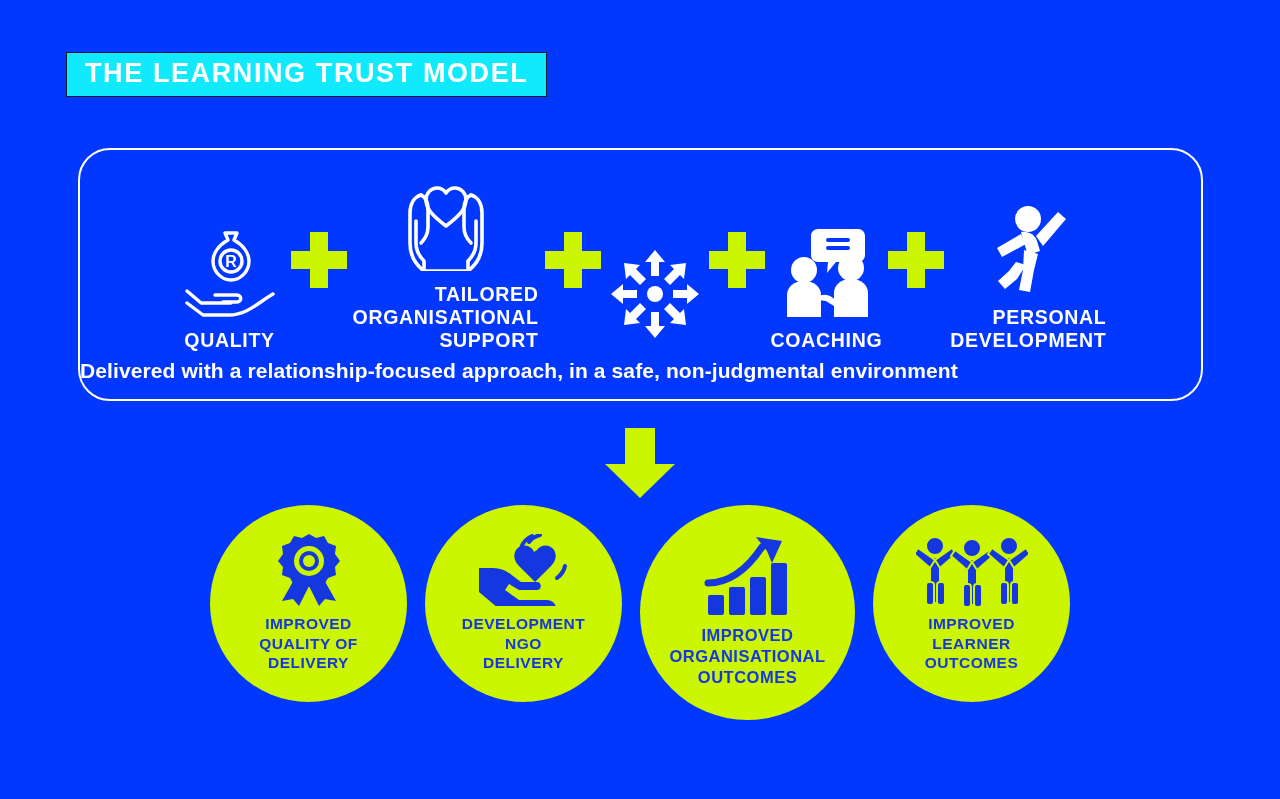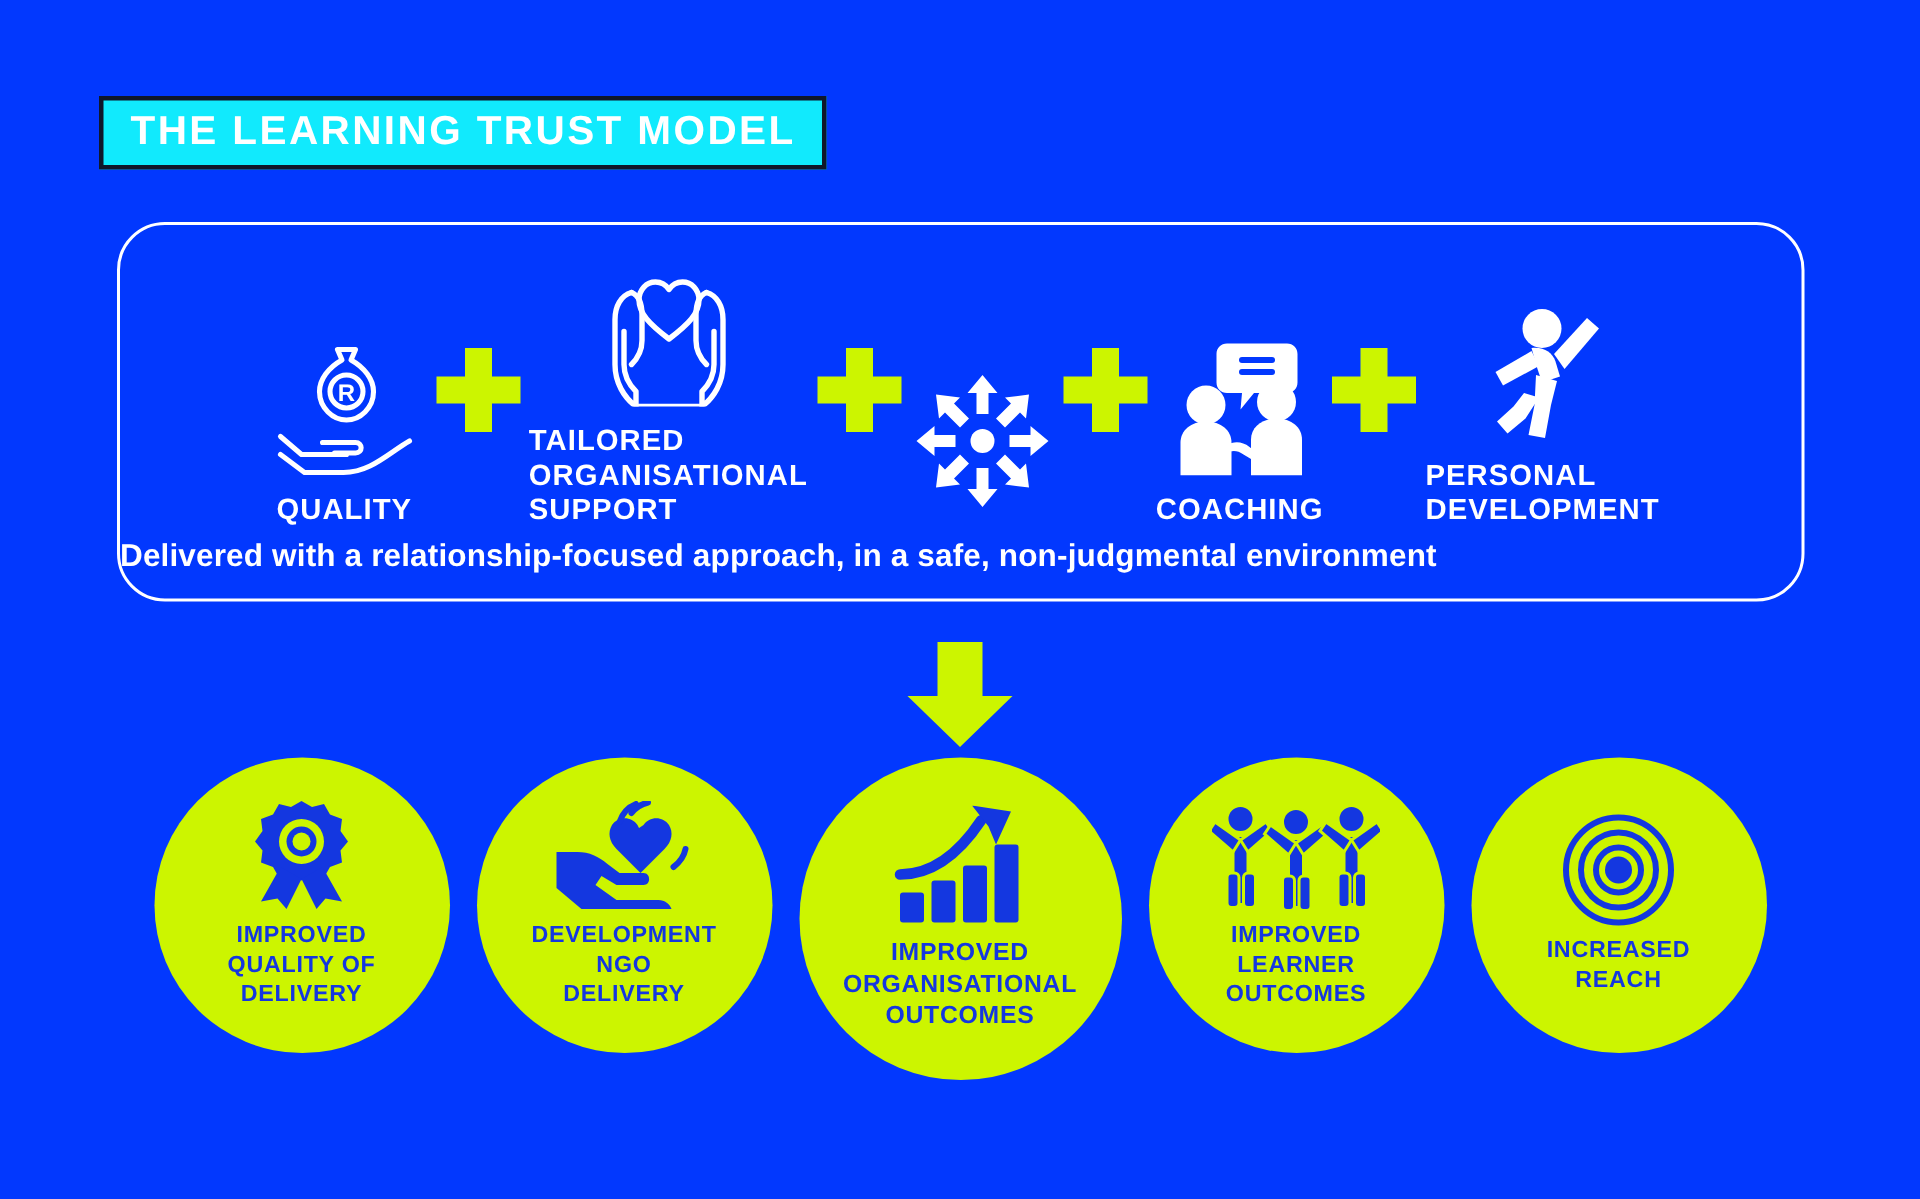--- a/index.html
+++ b/index.html
@@ -20,10 +20,10 @@
   #title-banner {
     position: absolute;
     left: 66px;
-    top: 64px;
+    top: 52px;
     background: #11eafd;
     padding: 7px 18px 9px 18px;
-    border: 3px solid #0f172a;
+    border: 1px solid #0f172a;
   }
   #title-banner .title-text {
     color: #ffffff;

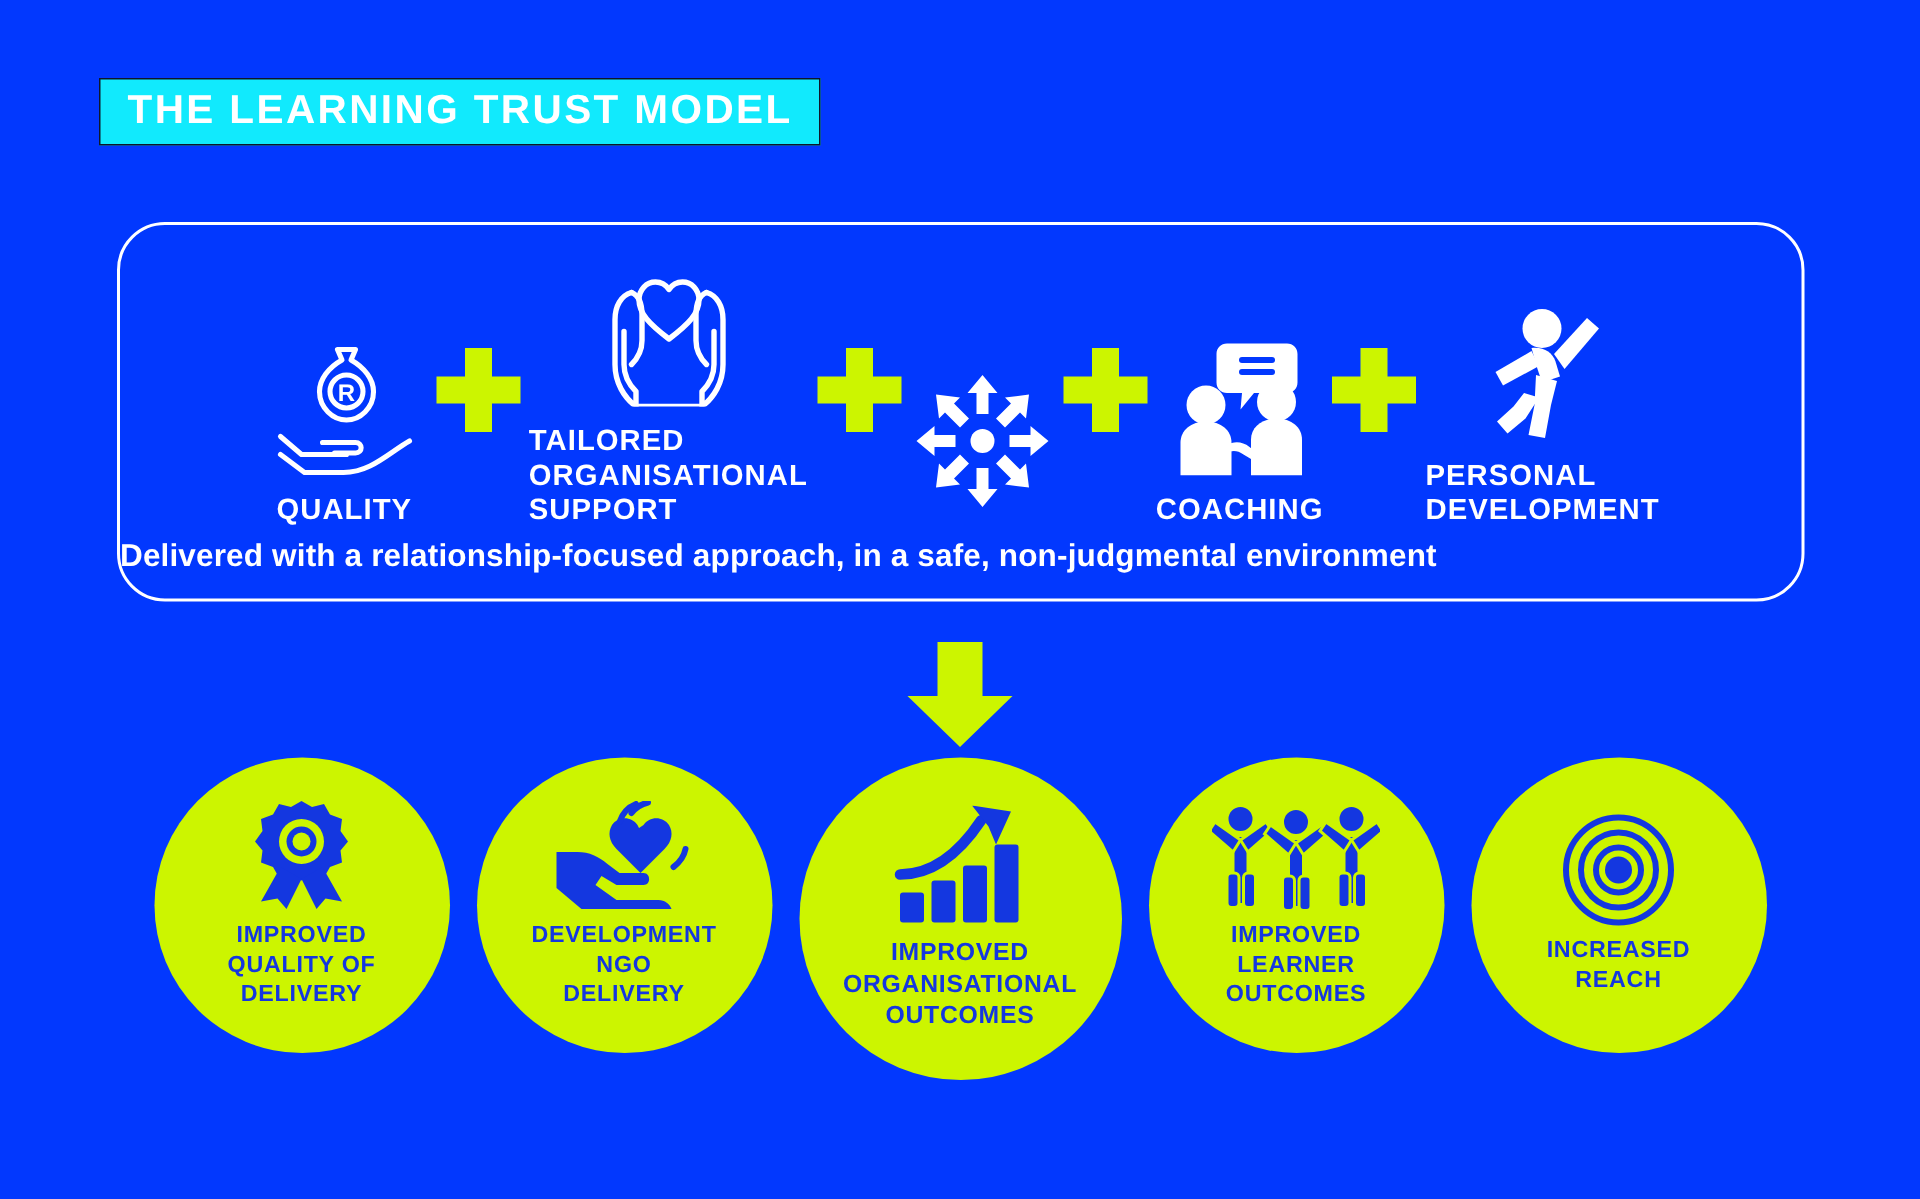--- a/index.html
+++ b/index.html
@@ -77,7 +77,7 @@
     font-weight: bold;
     letter-spacing: 0.7px;
     line-height: 1.18;
-    text-align: left;
+    text-align: right;
     white-space: pre-line;
   }
 

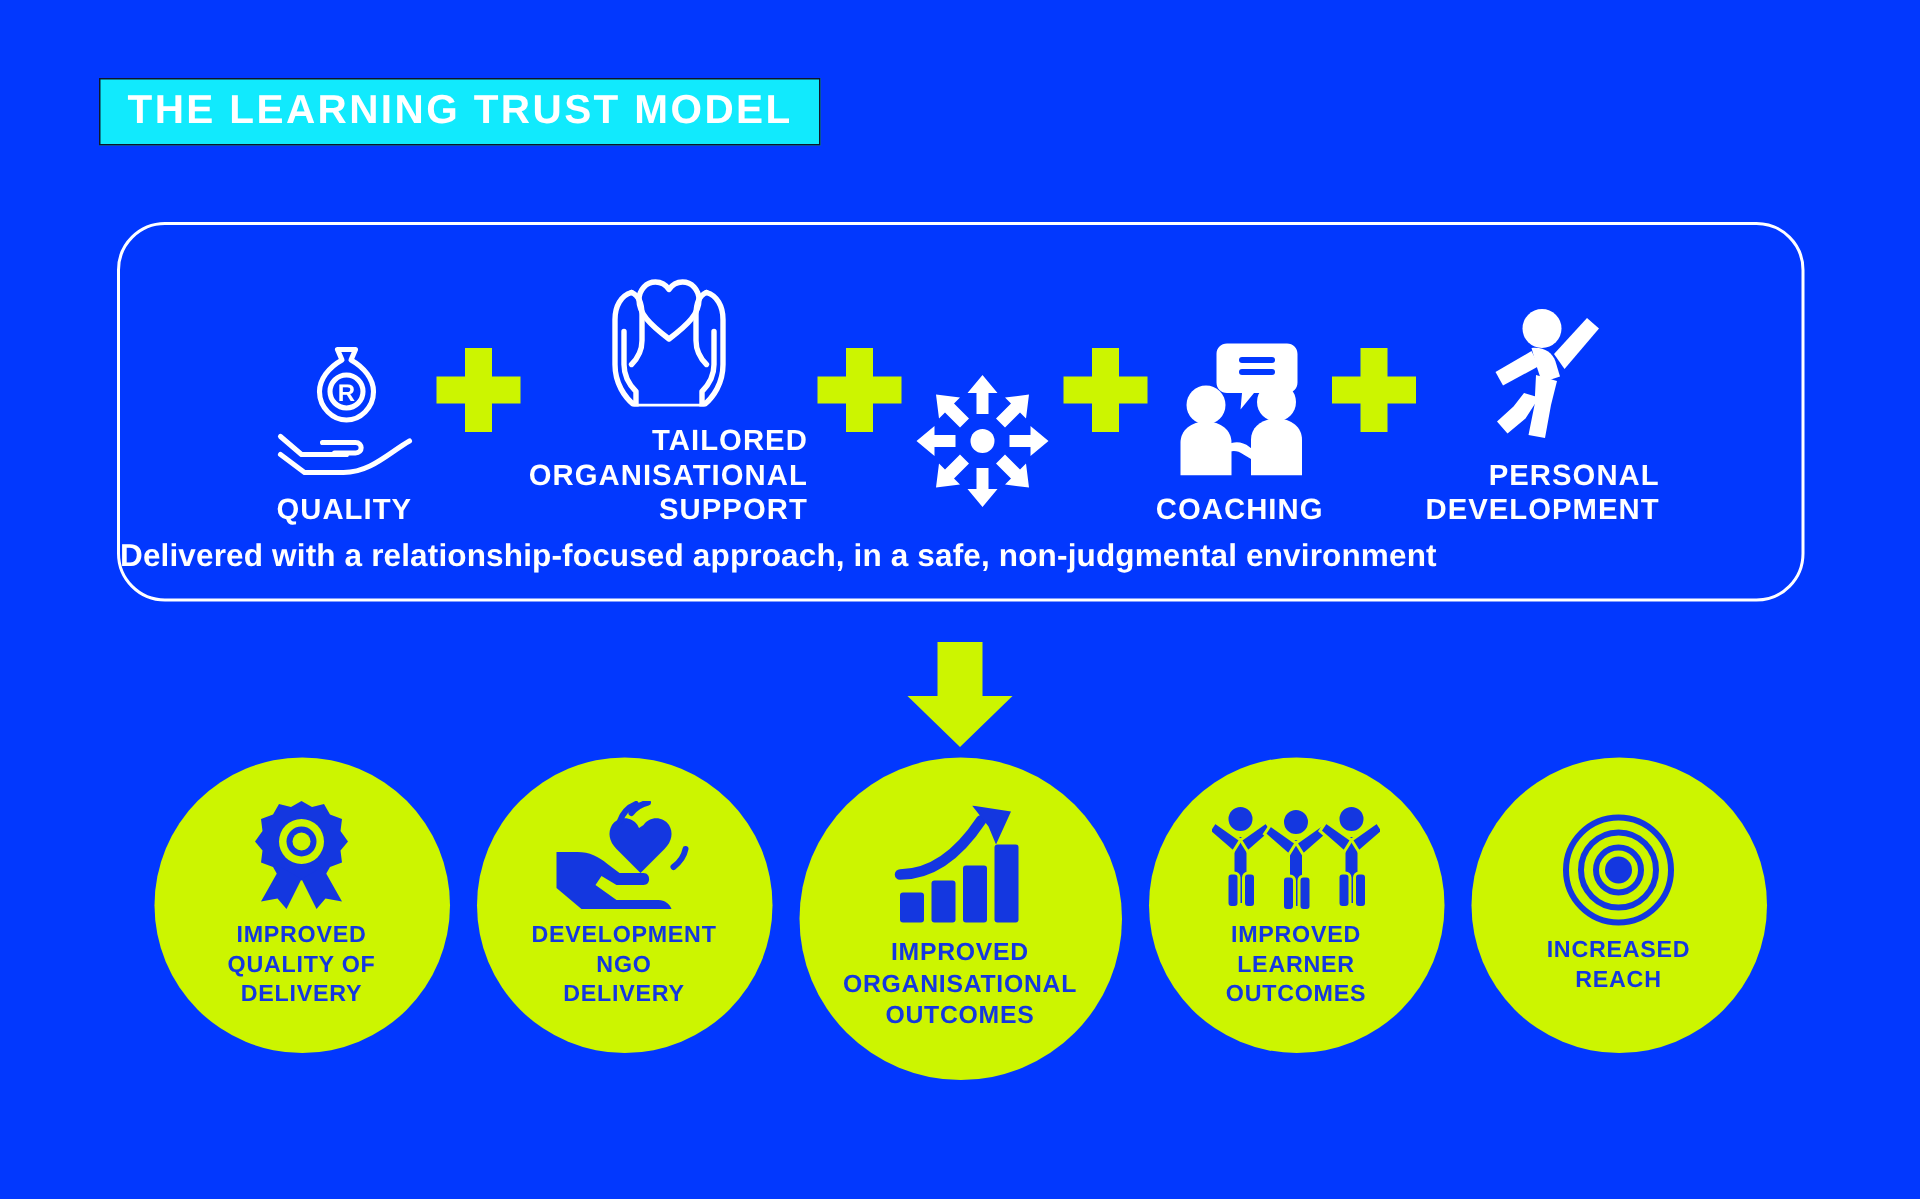--- a/index.html
+++ b/index.html
@@ -389,20 +389,6 @@
 OUTCOMES</div>
   </div>
 
-  <div class="outcome-circle">
-    <div class="outcome-icon">
-      <svg width="80" height="76" viewBox="0 0 80 76">
-        <g fill="none" stroke="#1437e0" stroke-width="4">
-          <circle cx="40" cy="38" r="35"></circle>
-          <circle cx="40" cy="38" r="25"></circle>
-          <circle cx="40" cy="38" r="15"></circle>
-        </g>
-        <circle cx="40" cy="38" r="9" fill="#1437e0"></circle>
-      </svg>
-    </div>
-    <div class="outcome-label">INCREASED
-REACH</div>
-  </div>
 
 </div>
 

